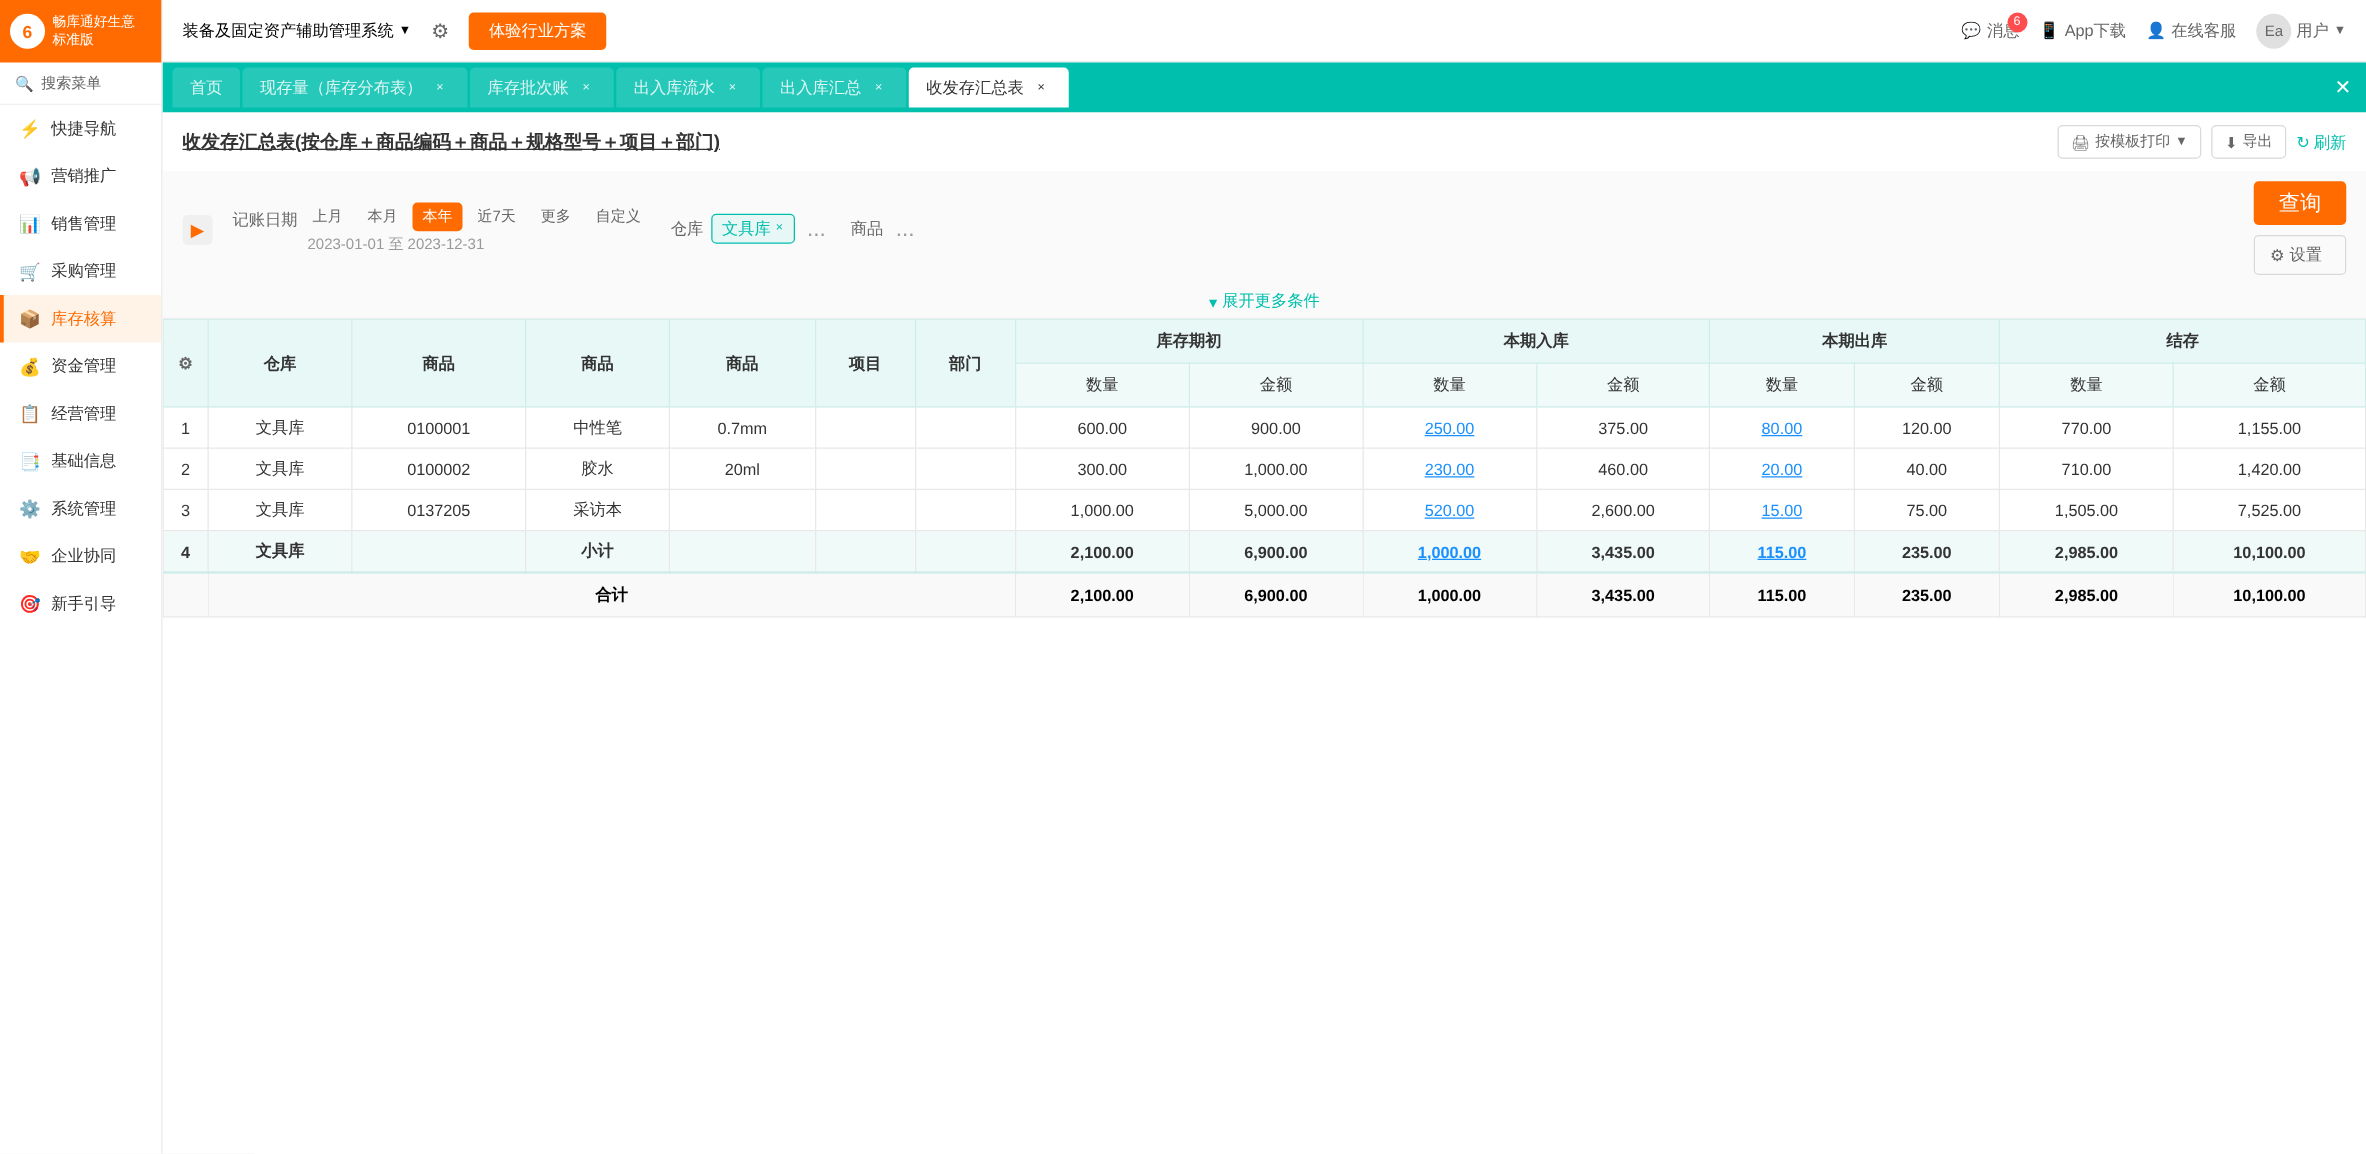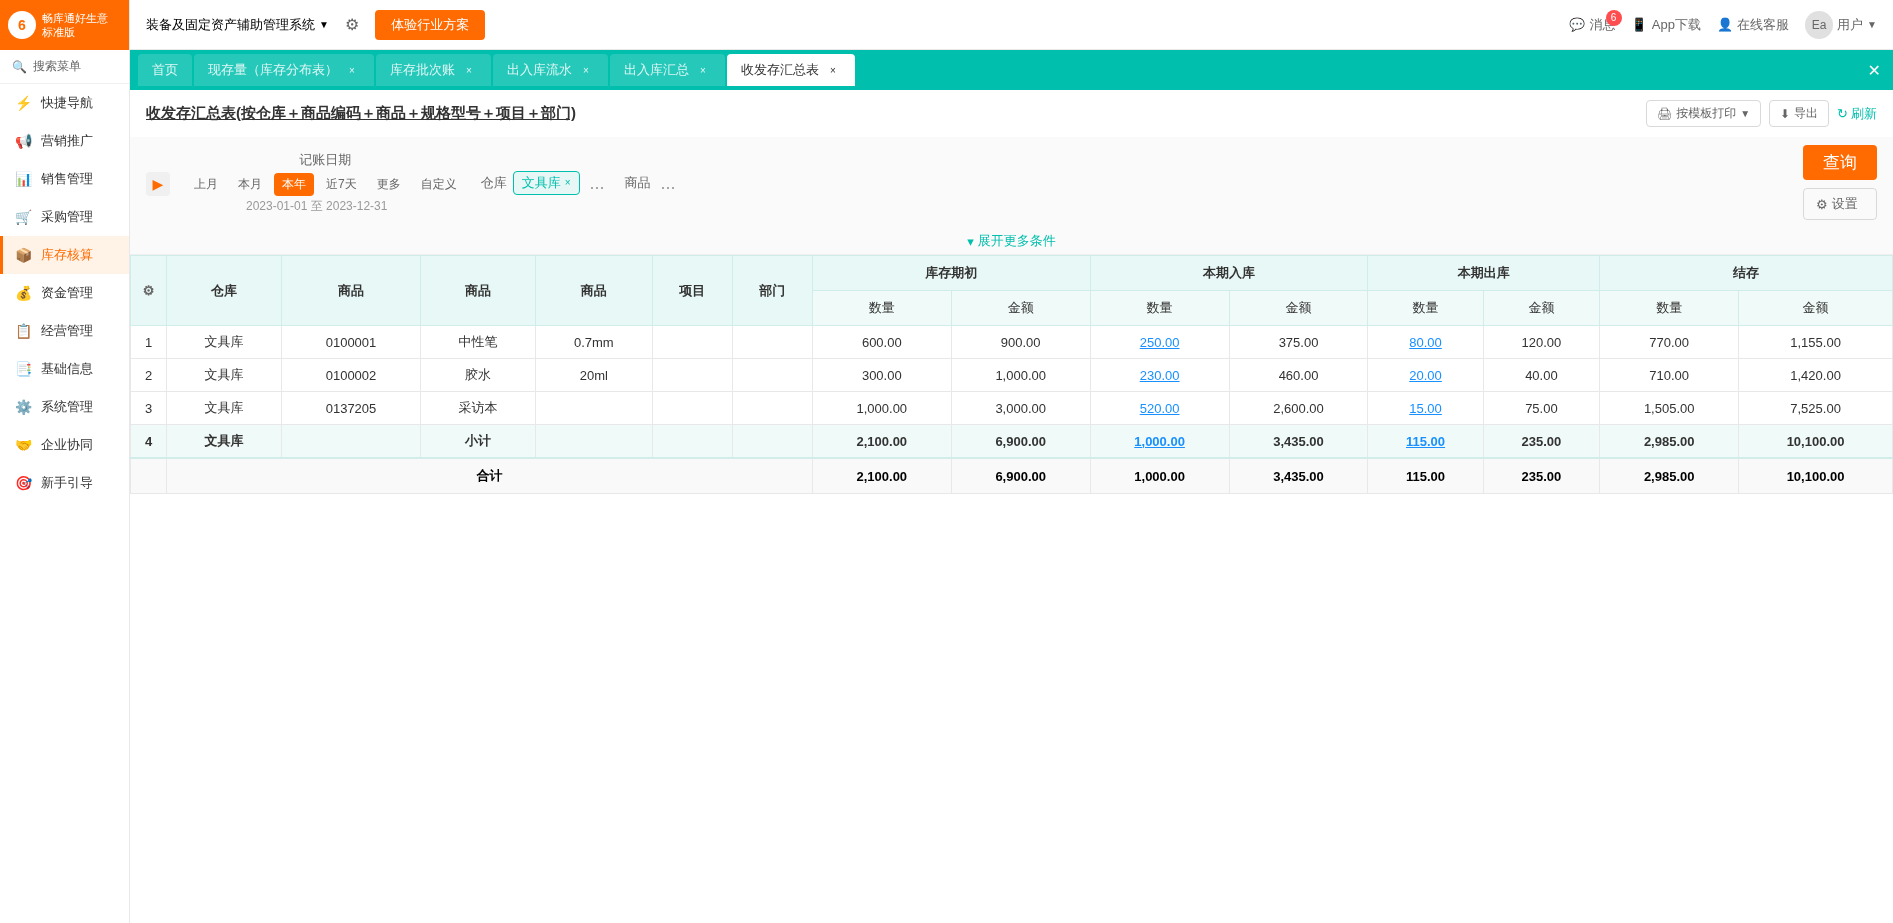--- a/index.html
+++ b/index.html
@@ -225,7 +225,7 @@
         <button class="filter-toggle-btn">▶</button>
 
         <div style="display:flex; flex-direction:column; gap:2px;">
-          <div style="display:flex; align-items:center; gap:4px;flex-direction:column;">
+          <div style="display:flex; align-items:flex-end; gap:4px;">
             <span style="color:#666; font-size:13px; white-space:nowrap;">记账日期</span>
             <div class="date-options">
               <button class="date-opt">上月</button>

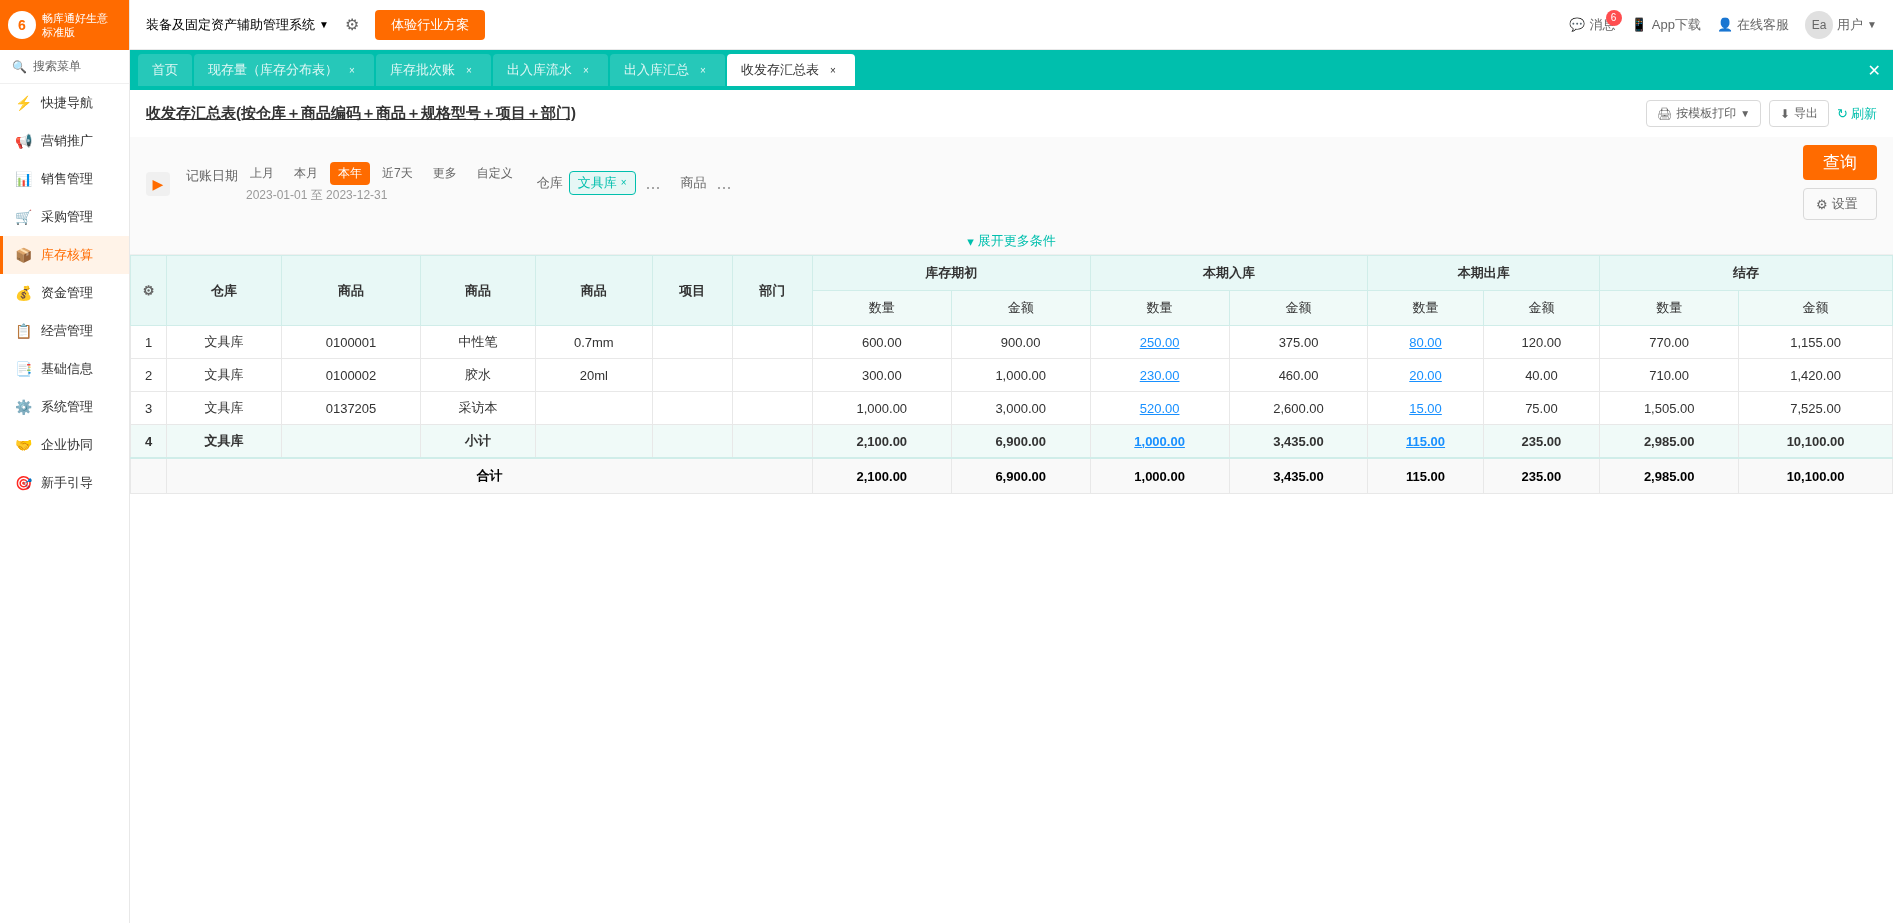--- a/index.html
+++ b/index.html
@@ -346,7 +346,7 @@
             <td></td>
             <td></td>
             <td>1,000.00</td>
-            <td>3,000.00</td>
+            <td>5,000.00</td>
             <td><span class="link-text">520.00</span></td>
             <td>2,600.00</td>
             <td><span class="link-text">15.00</span></td>

